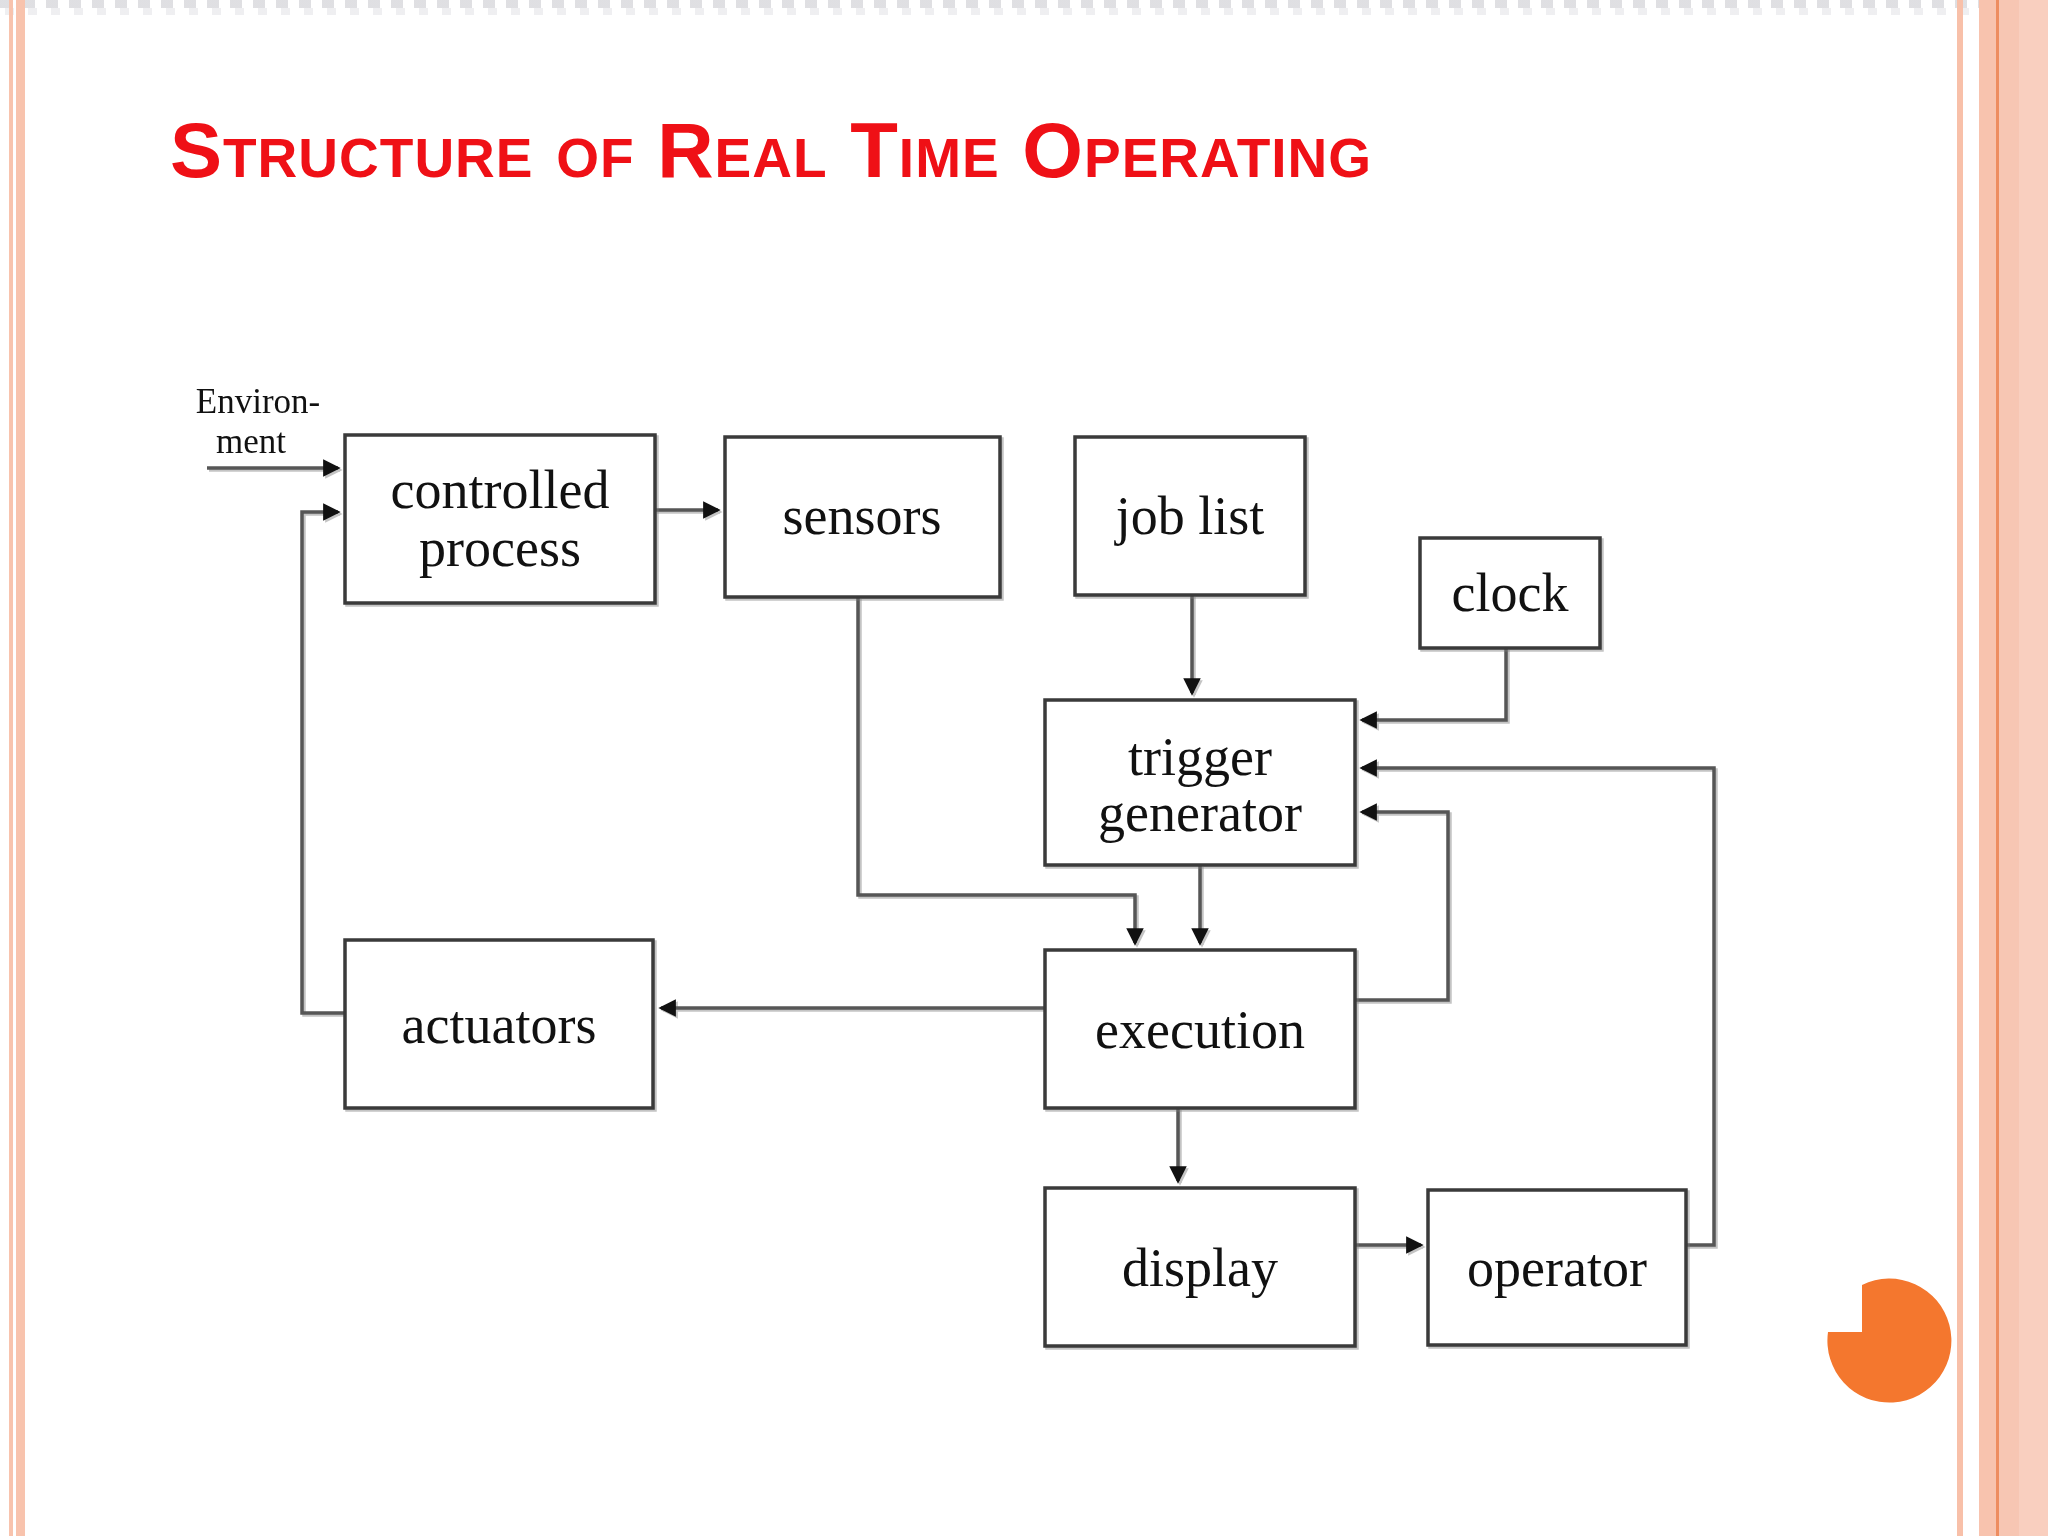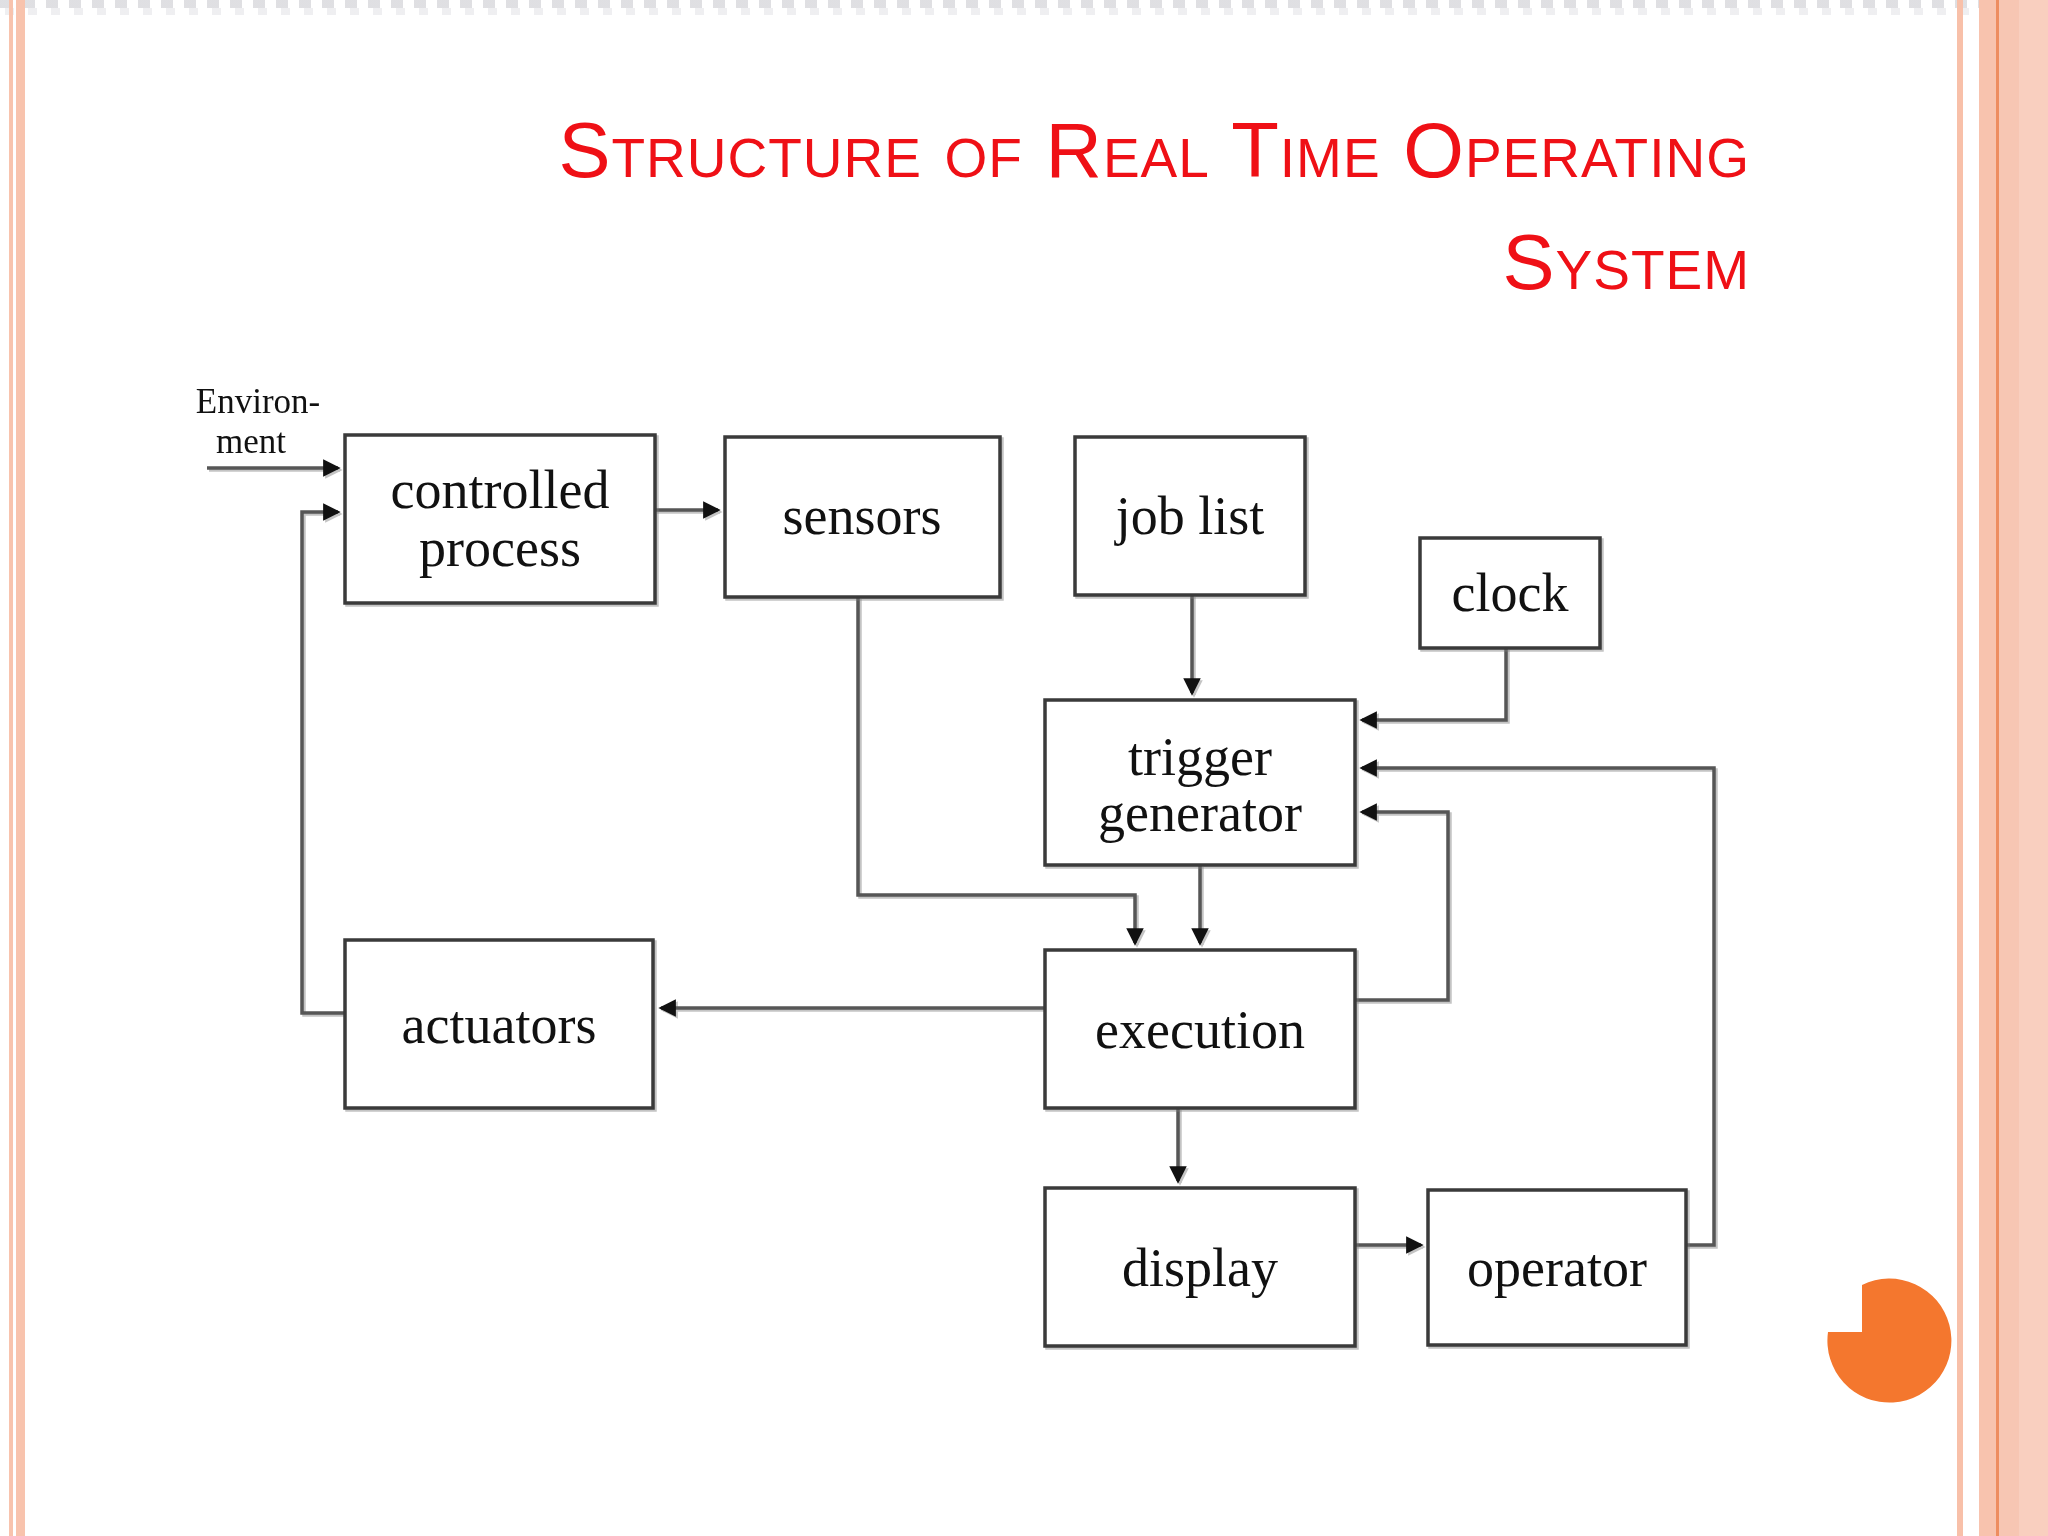--- a/index.html
+++ b/index.html
@@ -31,8 +31,8 @@
 
   .title {
     position:absolute; left:170px; top:94px; width:1580px; z-index:3;
-    text-align:right; color:#ef1016;
-    font-weight:400; font-variant:small-caps;
+    text-align:left; color:#ef1016;
+    font-weight:700; font-variant:small-caps;
     font-size:78px; line-height:112px; letter-spacing:1px;
   }
   .title .tline { white-space:nowrap; }

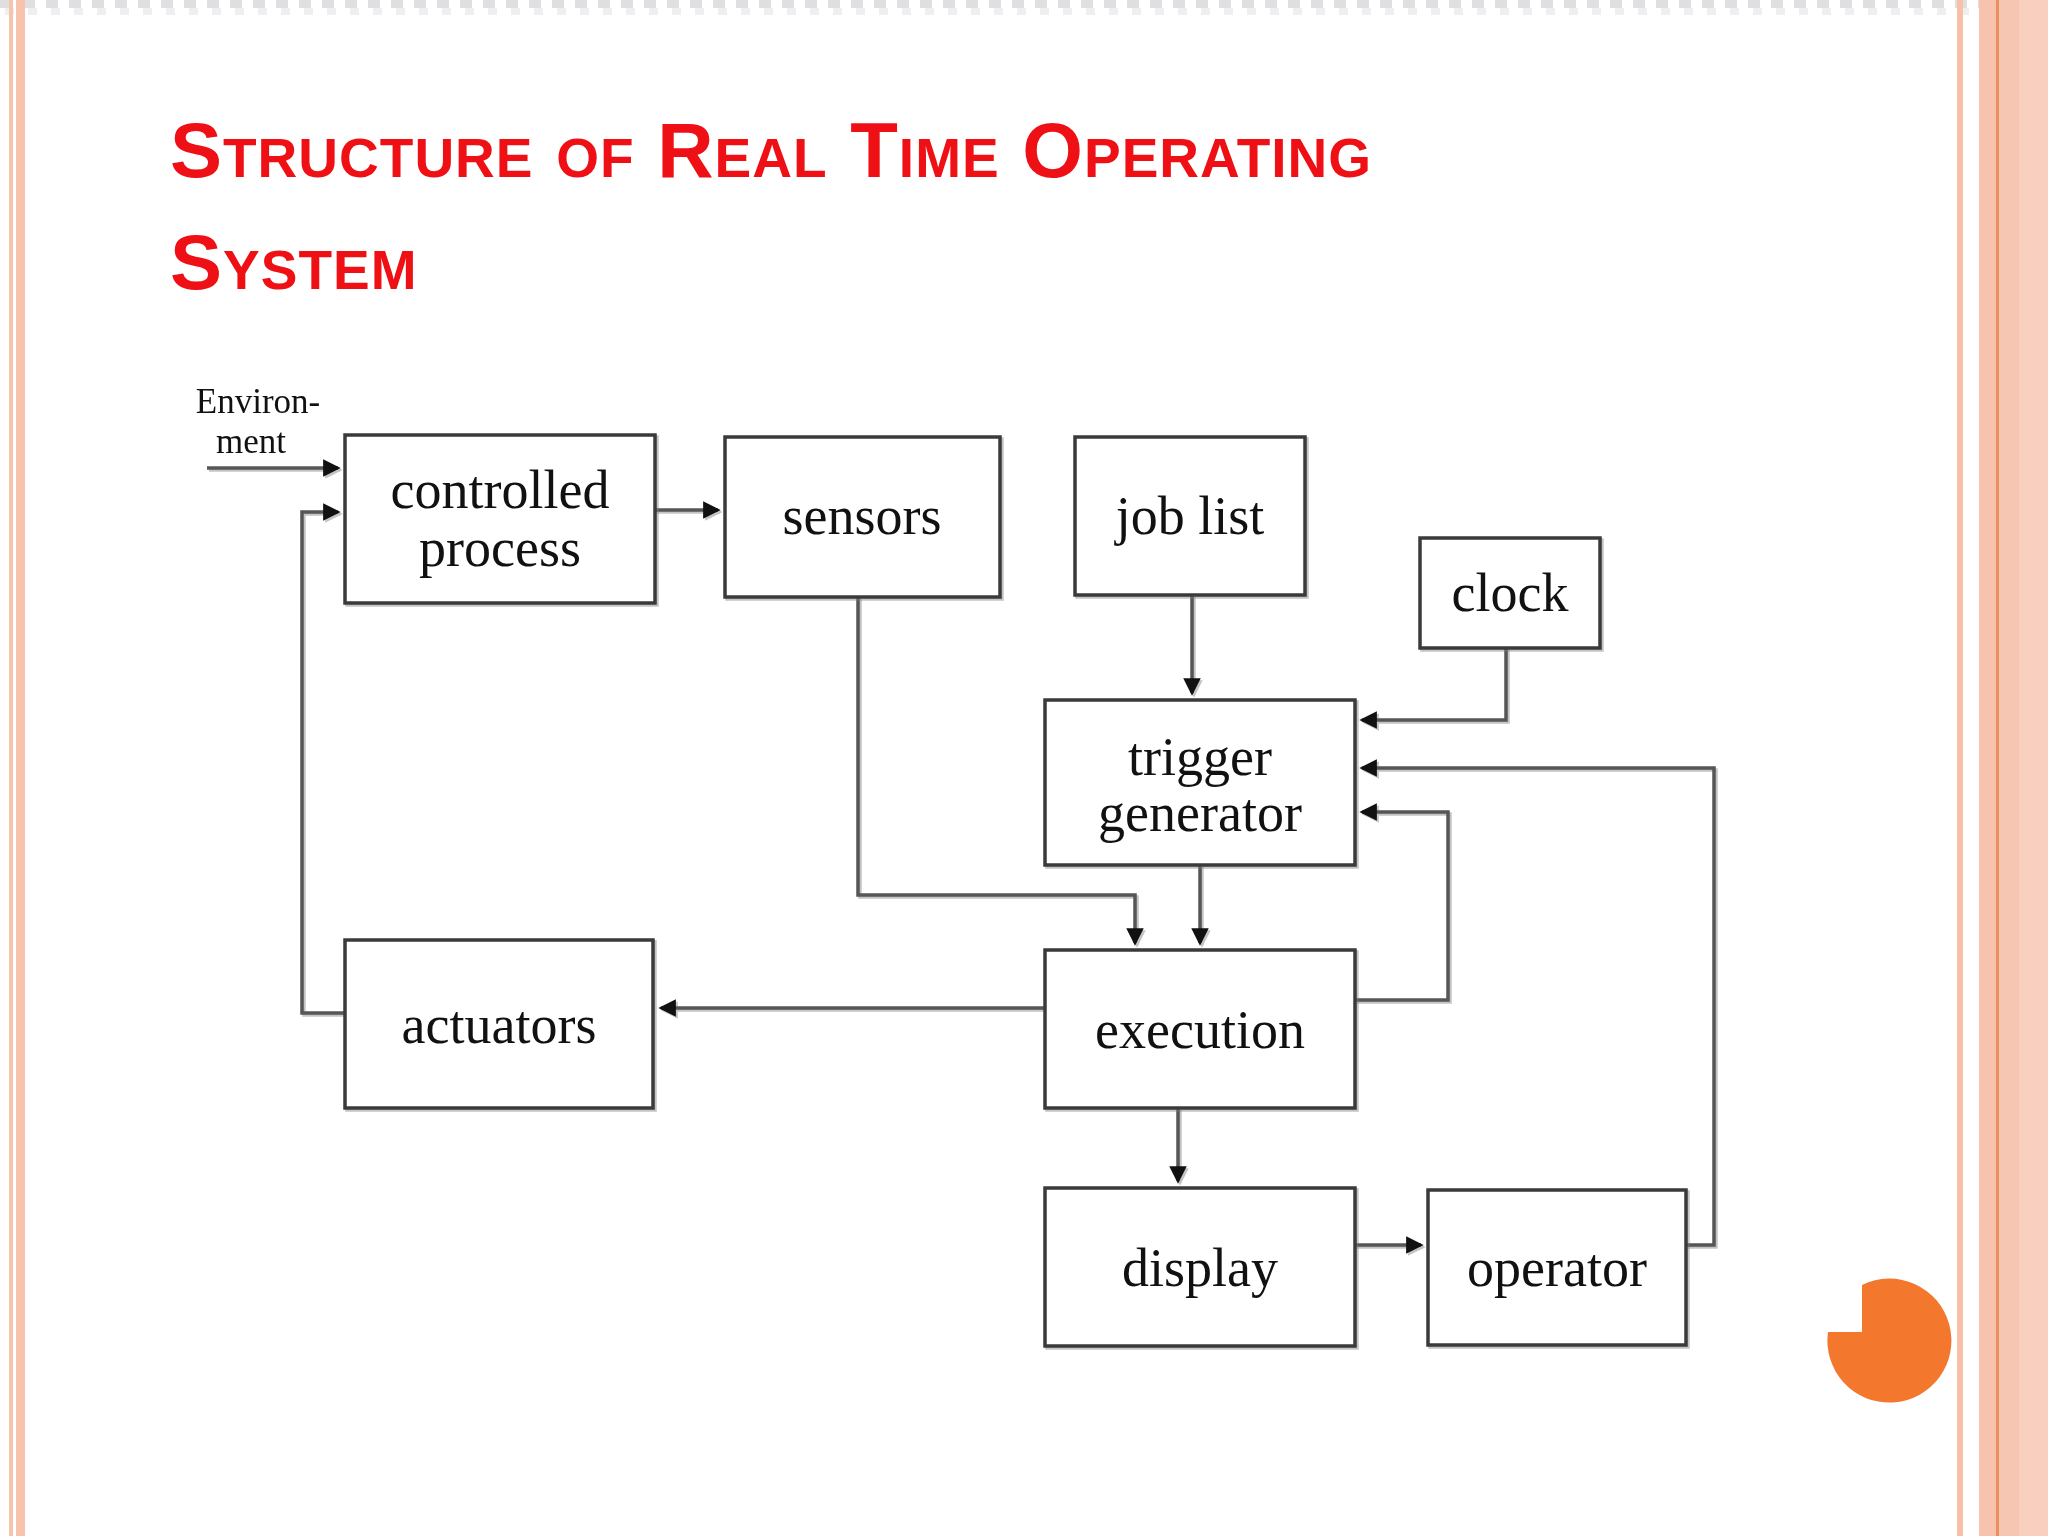--- a/index.html
+++ b/index.html
@@ -69,7 +69,6 @@
 
   <div class="title">
     <div class="tline">Structure of Real Time Operating</div>
-    <div class="tline">System</div>
   </div>
 
   <svg class="diagram" viewBox="0 0 2048 1536">

